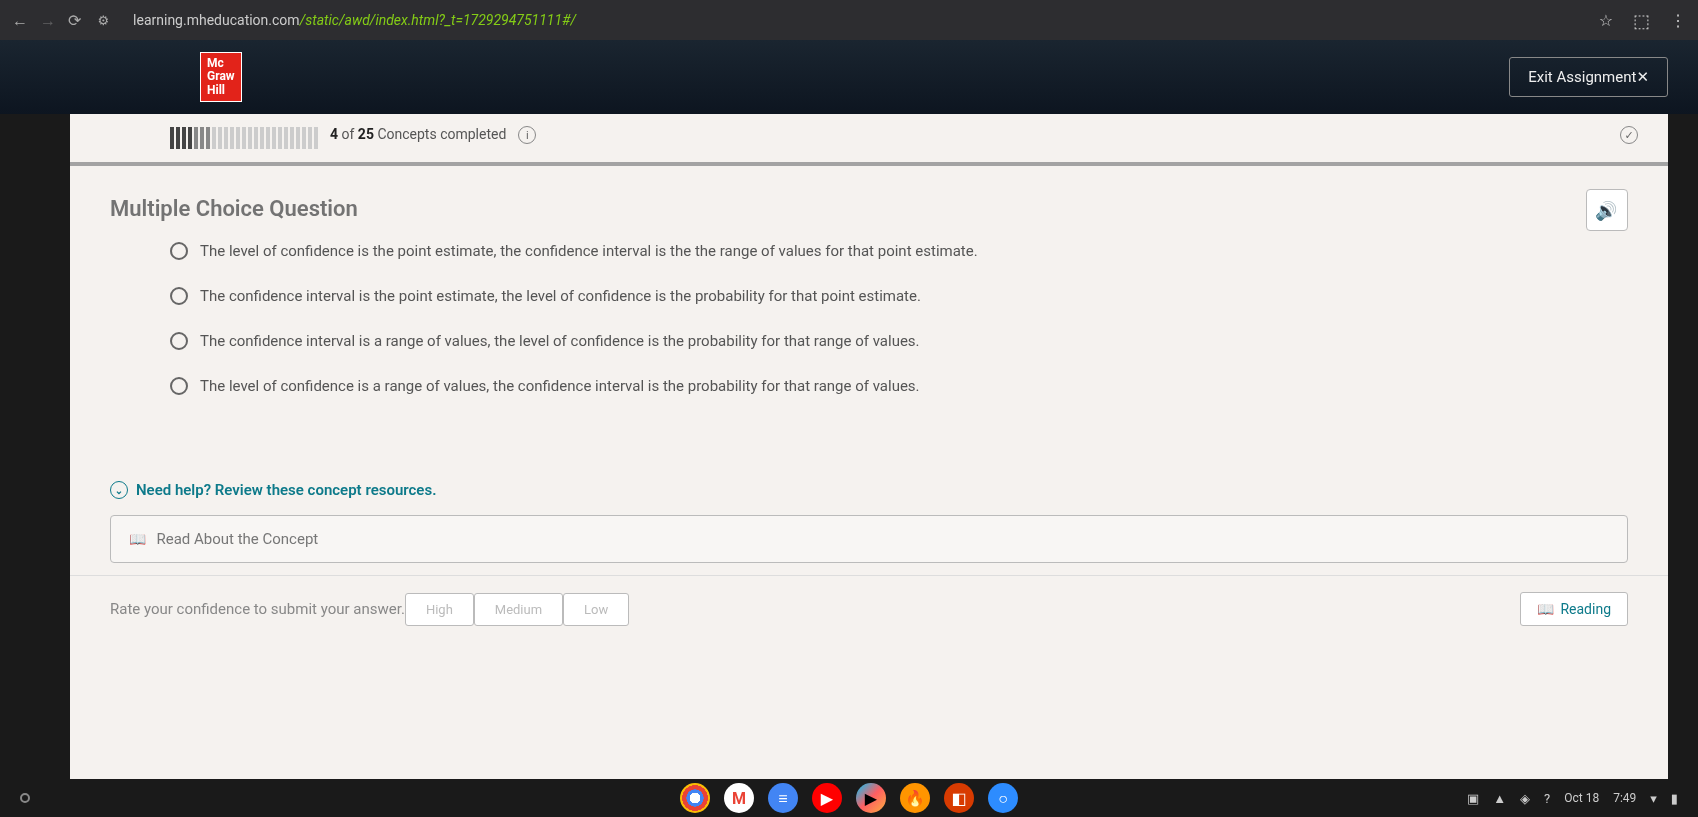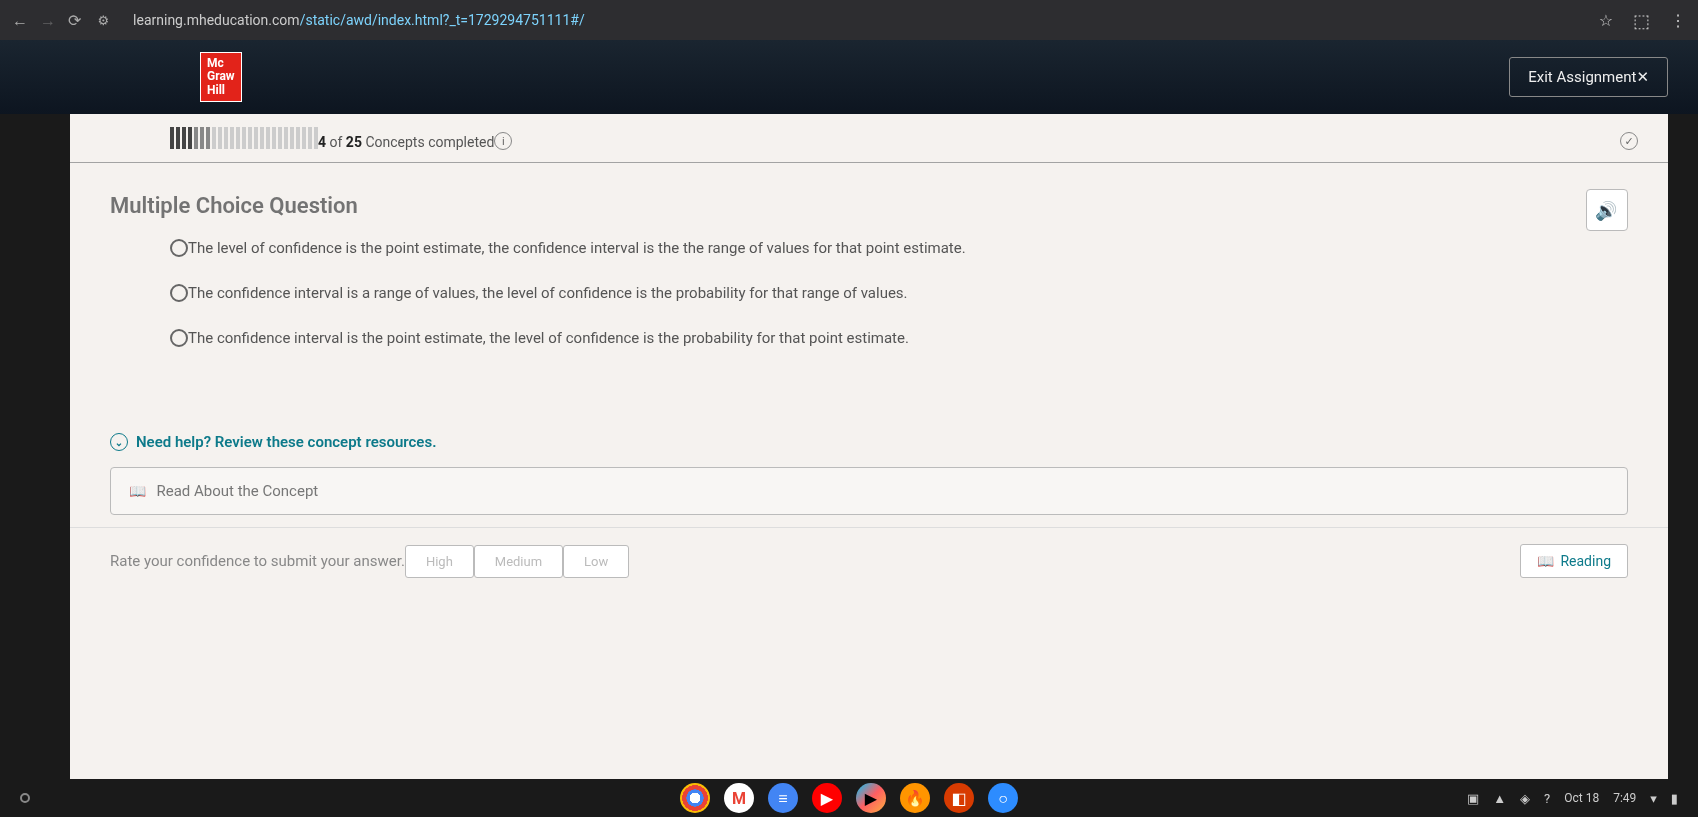--- a/index.html
+++ b/index.html
@@ -40,7 +40,8 @@
       margin-left: 8px;
     }
     .url-path {
-      color: #7dd3fc;
+      color: #84cc16;
+      font-style: italic;
     }
     .browser-actions {
       margin-left: auto;

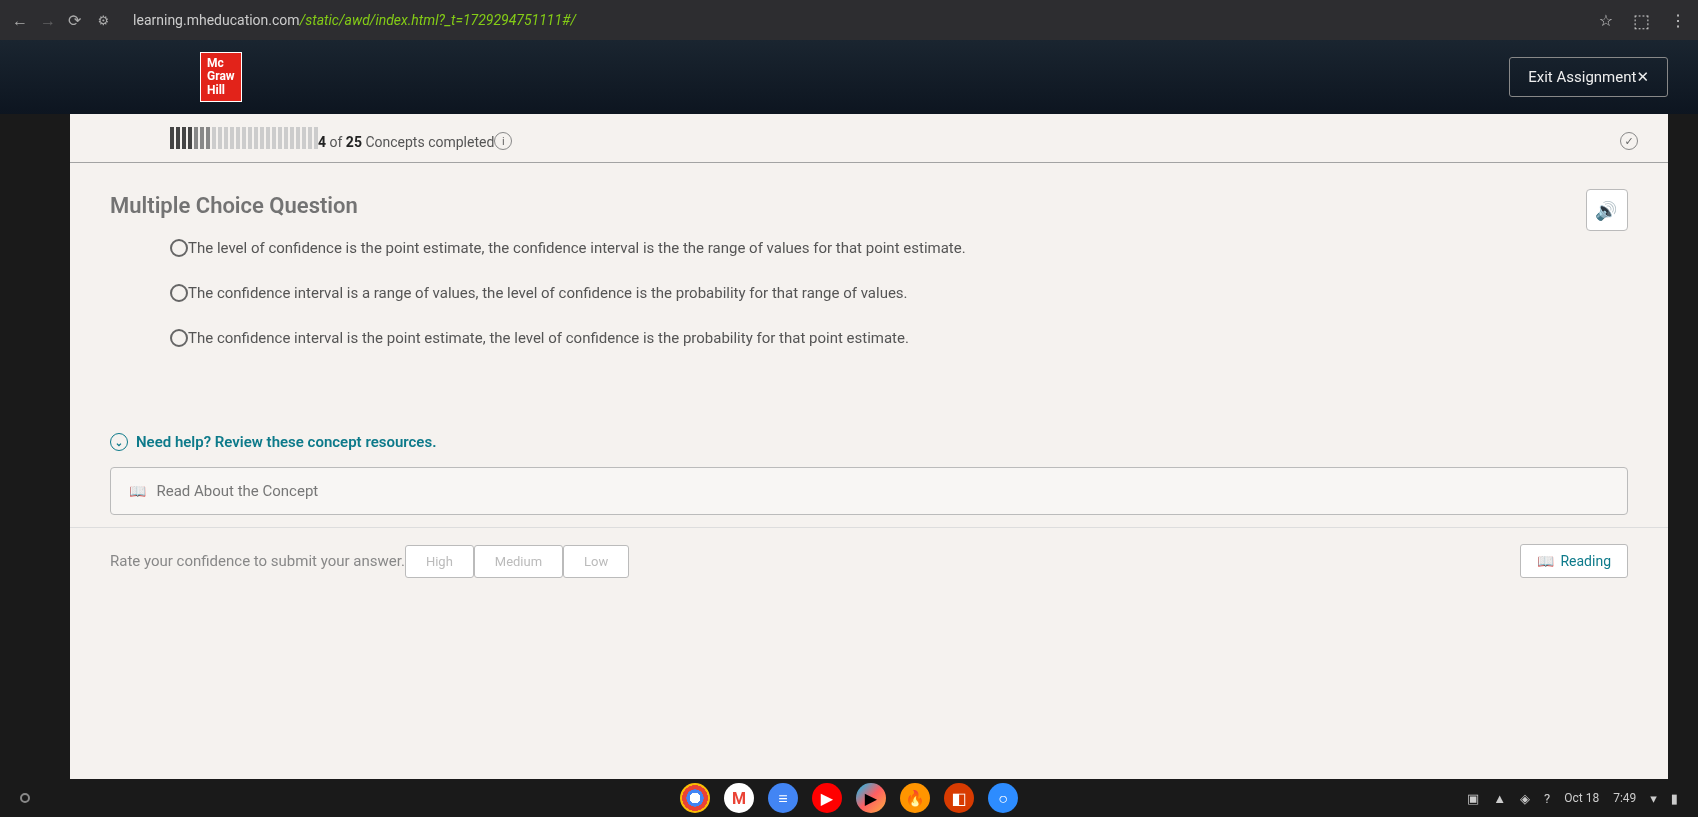--- a/index.html
+++ b/index.html
@@ -87,9 +87,10 @@
     }
     .progress-bar-row {
       display: flex;
-      align-items: flex-end;
+      align-items: flex-start;
       padding: 12px 20px 12px 100px;
-      border-bottom: 1px solid #a3a3a3;
+      border-bottom: 4px solid #a3a3a3;
+      gap: 12px;
       position: relative;
     }
     .progress-stripes {

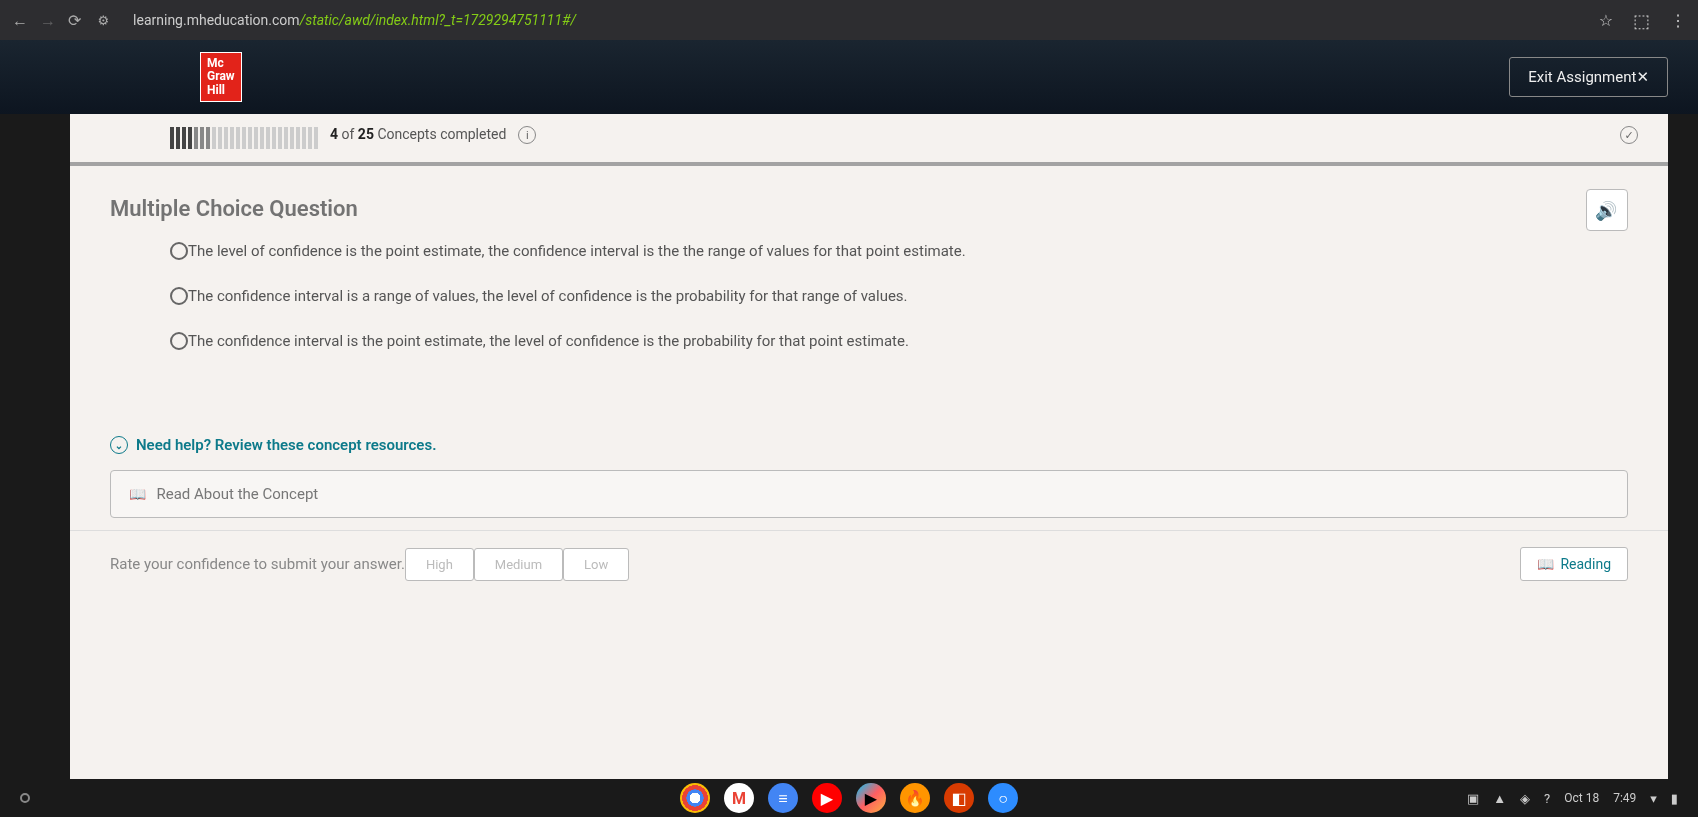--- a/index.html
+++ b/index.html
@@ -162,7 +162,7 @@
     .option {
       display: flex;
       align-items: flex-start;
-      gap: 0;
+      gap: 12px;
       margin-bottom: 24px;
       cursor: pointer;
     }

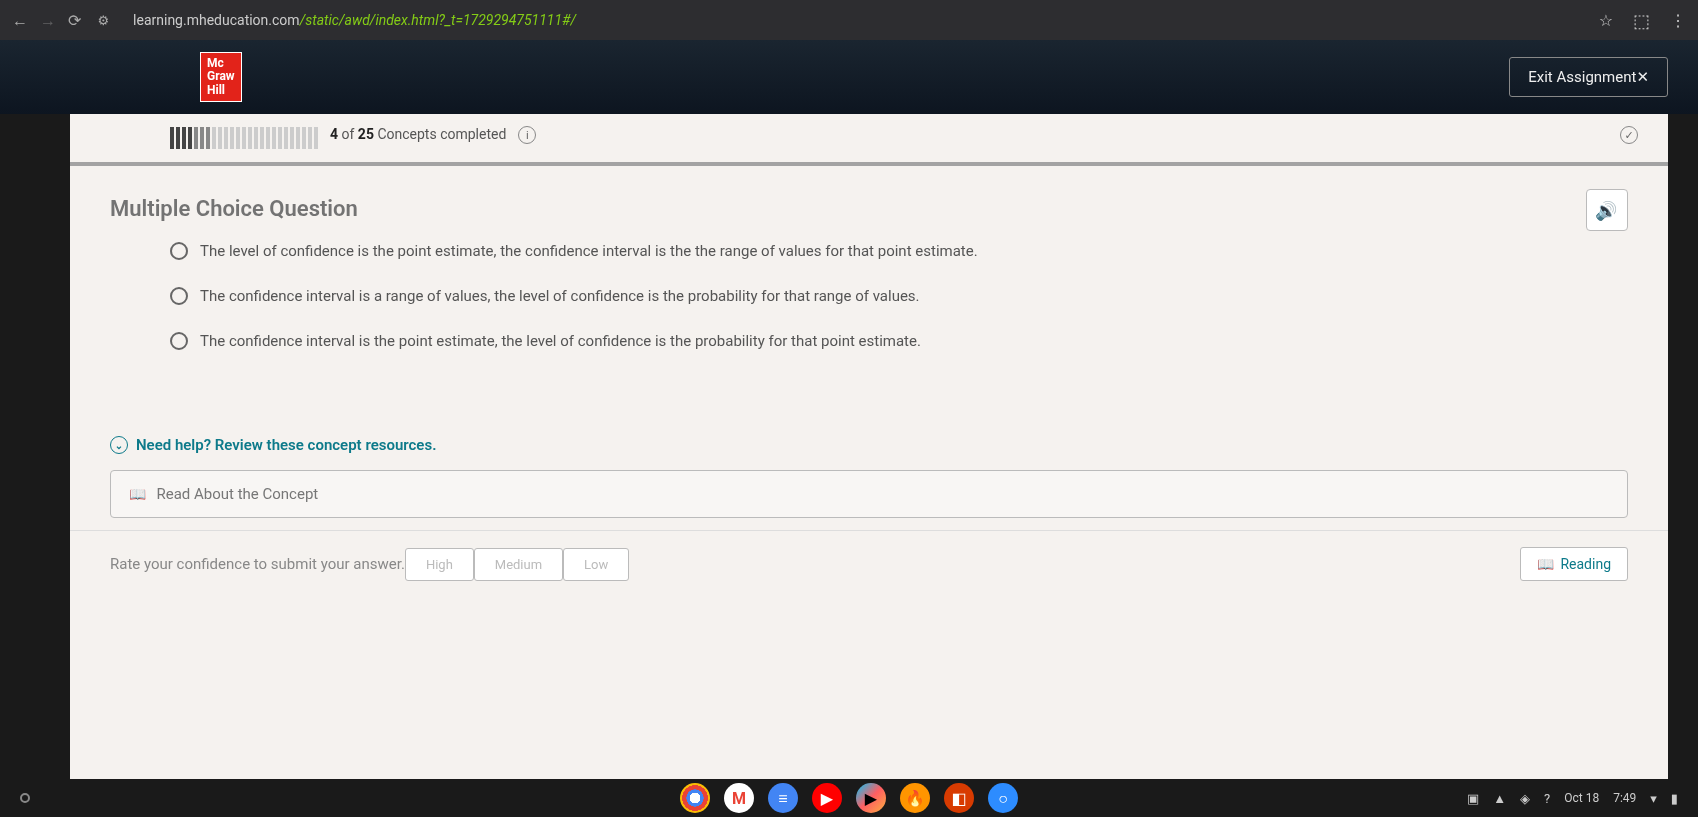--- a/index.html
+++ b/index.html
@@ -395,11 +395,11 @@
       </div>
       <div class="option">
         <div class="radio"></div>
-        <div class="option-text">The confidence interval is a range of values, the level of confidence is the probability for that range of values.</div>
+        <div class="option-text">The confidence interval is the point estimate, the level of confidence is the probability for that point estimate.</div>
       </div>
       <div class="option">
         <div class="radio"></div>
-        <div class="option-text">The confidence interval is the point estimate, the level of confidence is the probability for that point estimate.</div>
+        <div class="option-text">The confidence interval is a range of values, the level of confidence is the probability for that range of values.</div>
       </div>
     </div>
   </div>

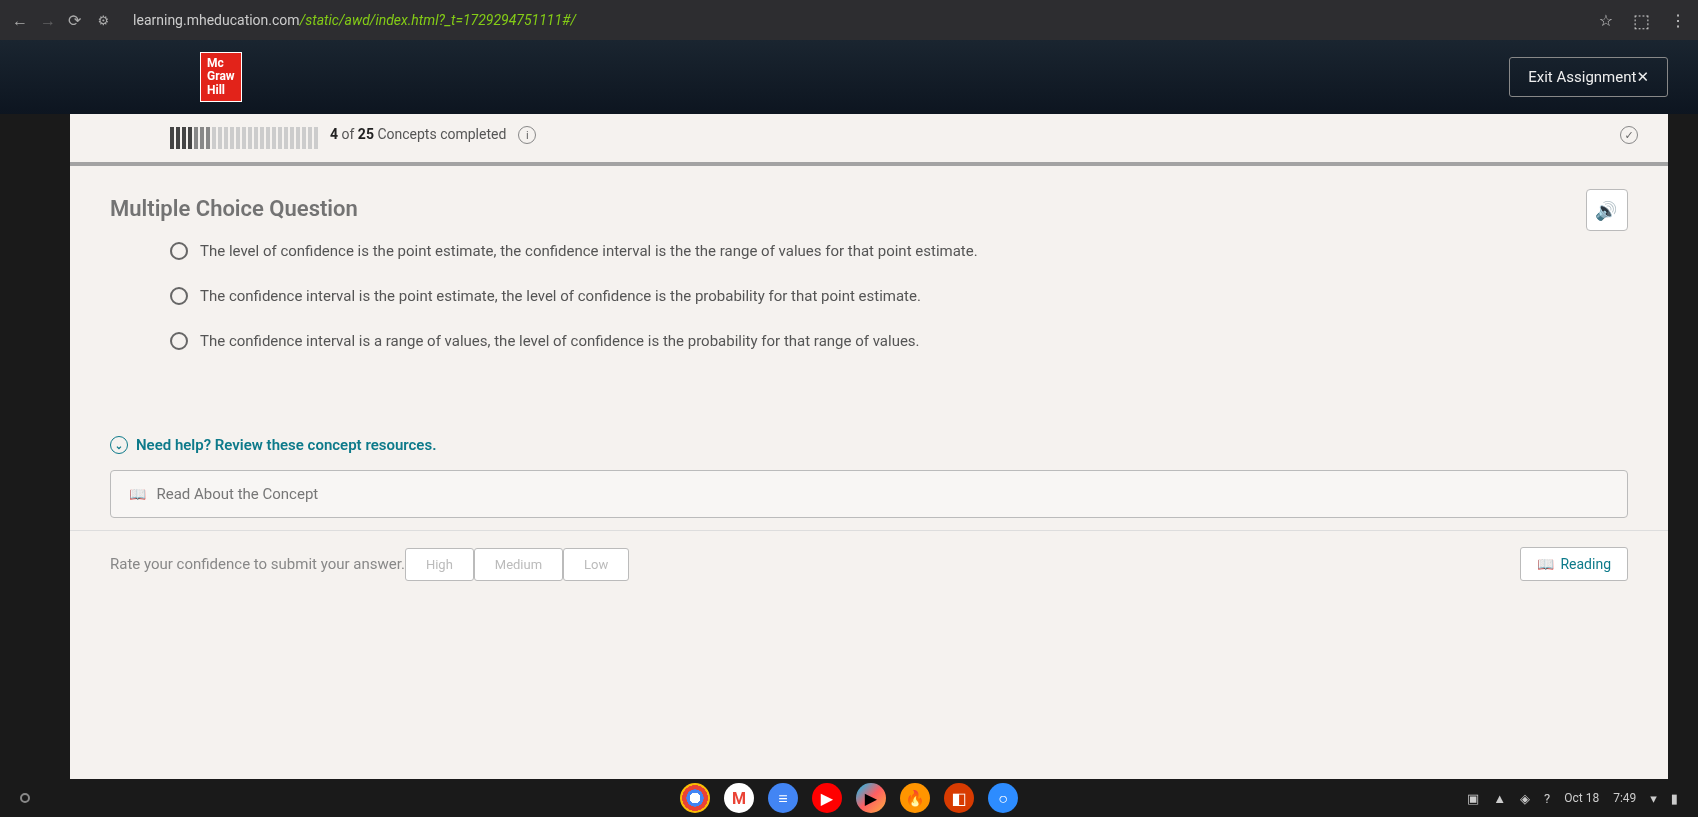--- a/index.html
+++ b/index.html
@@ -401,6 +401,10 @@
         <div class="radio"></div>
         <div class="option-text">The confidence interval is a range of values, the level of confidence is the probability for that range of values.</div>
       </div>
+      <div class="option">
+        <div class="radio"></div>
+        <div class="option-text">The level of confidence is a range of values, the confidence interval is the probability for that range of values.</div>
+      </div>
     </div>
   </div>
 

